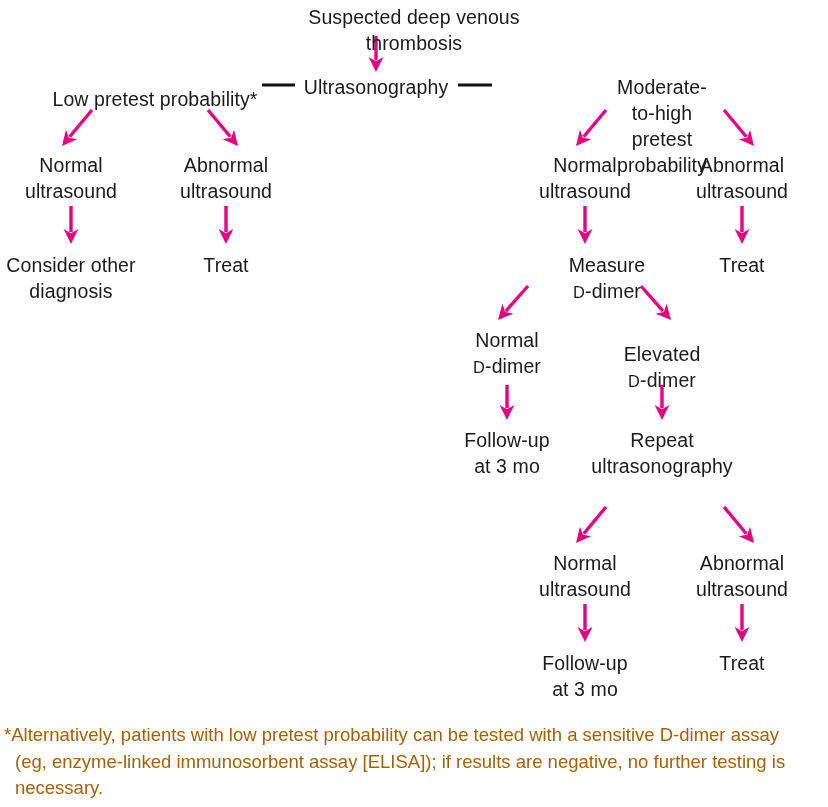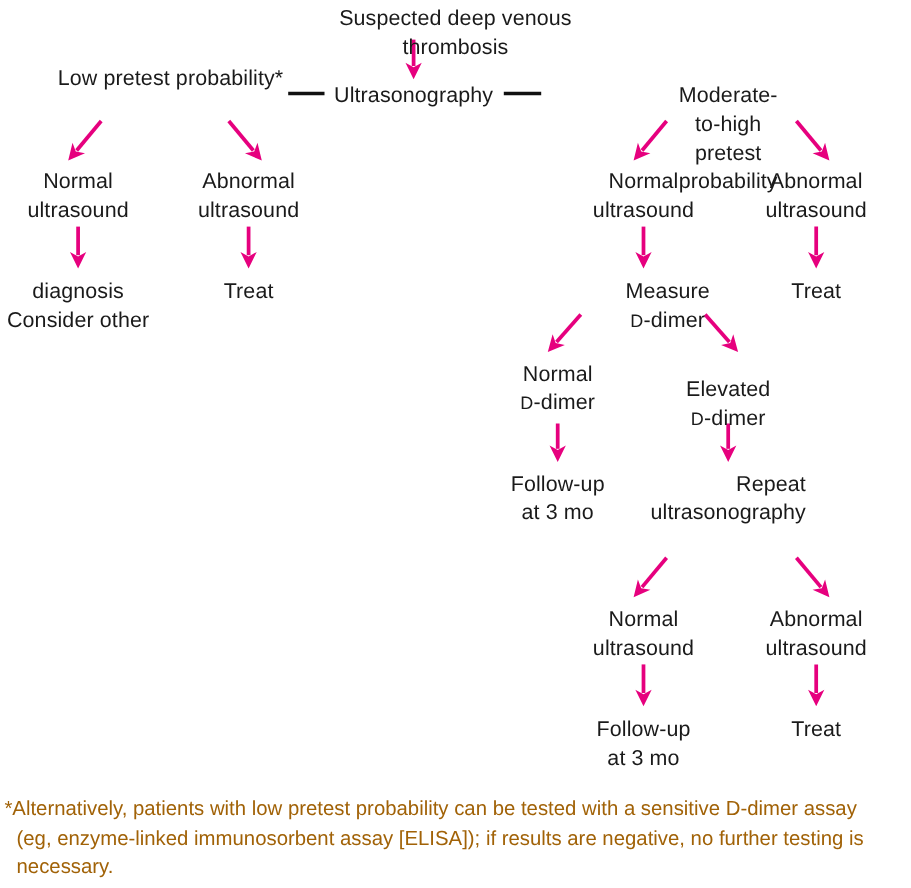--- a/index.html
+++ b/index.html
@@ -115,7 +115,7 @@
     </svg>
   <div id="node-layer">
       <div class="node" style="left: 414px; top: 4px;"><span class="ln">Suspected deep venous thrombosis</span></div>
-      <div class="node" style="left: 155px; top: 58px;"><span class="ln">Low pretest probability*</span></div>
+      <div class="node" style="left: 155px; top: 86px;"><span class="ln">Low pretest probability*</span></div>
       <div class="node" style="left: 376px; top: 74px;"><span class="ln">Ultrasonography</span></div>
       <div class="node" style="left: 662px; top: 74px; text-align: center;"><span class="ln">Moderate-to-high pretest probability</span></div>
       <div class="node" style="left: 71px; top: 152px;"><span class="ln">Normal</span><span class="ln">ultrasound</span></div>

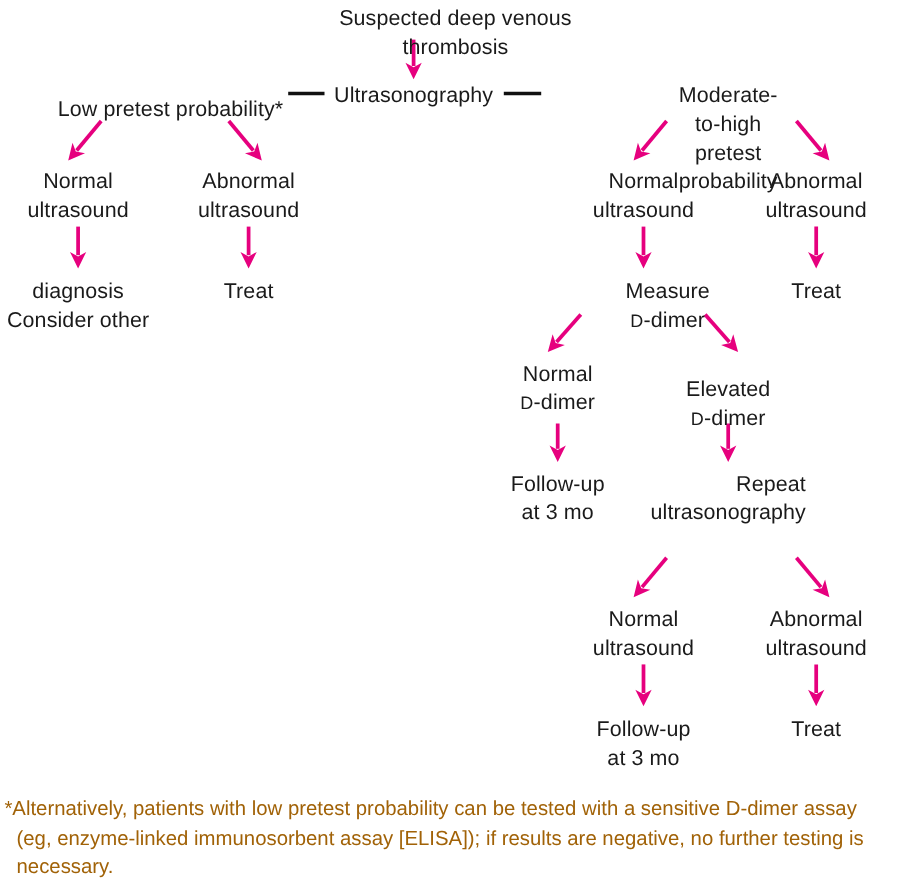--- a/index.html
+++ b/index.html
@@ -120,7 +120,7 @@
       <div class="node" style="left: 662px; top: 74px; text-align: center;"><span class="ln">Moderate-to-high pretest probability</span></div>
       <div class="node" style="left: 71px; top: 152px;"><span class="ln">Normal</span><span class="ln">ultrasound</span></div>
       <div class="node" style="left: 226px; top: 152px;"><span class="ln">Abnormal</span><span class="ln">ultrasound</span></div>
-      <div class="node" style="left: 71px; top: 252px;"><span class="ln">diagnosis</span><span class="ln">Consider other</span></div>
+      <div class="node" style="left: 71px; top: 252px;"><span class="ln">Consider other</span><span class="ln">diagnosis</span></div>
       <div class="node" style="left: 226px; top: 252px;"><span class="ln">Treat</span></div>
       <div class="node" style="left: 585px; top: 152px;"><span class="ln">Normal</span><span class="ln">ultrasound</span></div>
       <div class="node" style="left: 742px; top: 152px;"><span class="ln">Abnormal</span><span class="ln">ultrasound</span></div>

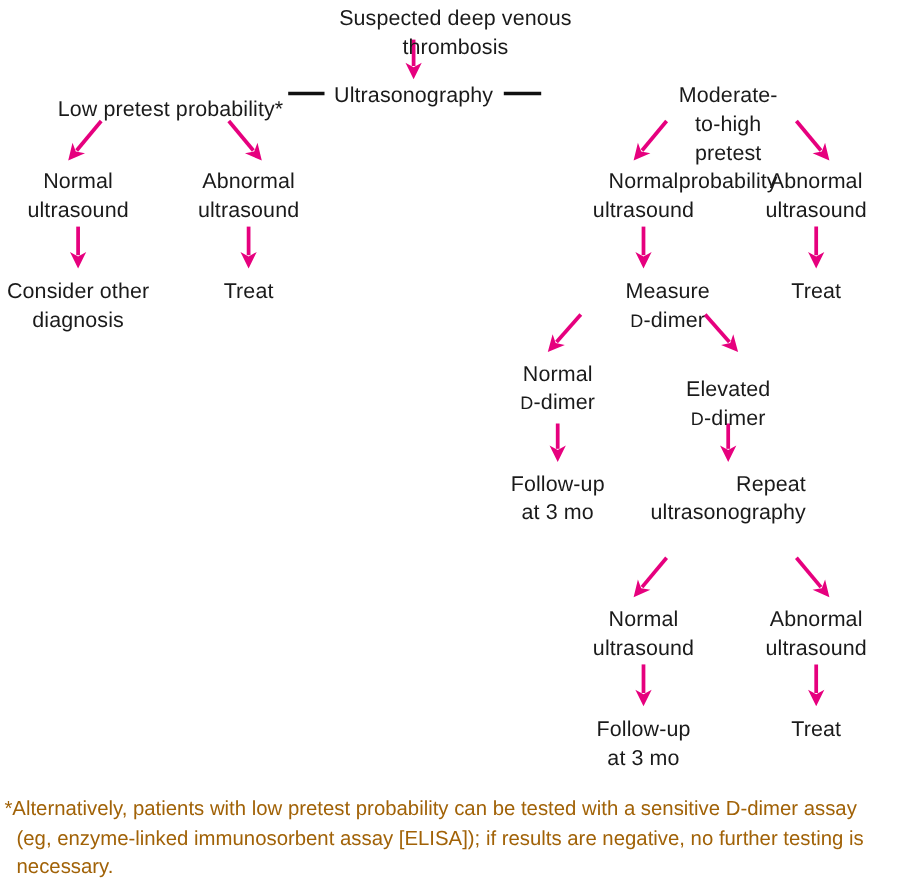--- a/index.html
+++ b/index.html
@@ -129,7 +129,7 @@
       <div class="node" style="left: 507px; top: 327px;"><span class="ln">Normal</span><span class="ln"><span class="smallcap">D</span>-dimer</span></div>
       <div class="node" style="left: 662px; top: 341px;"><span class="ln">Elevated</span><span class="ln"><span class="smallcap">D</span>-dimer</span></div>
       <div class="node" style="left: 507px; top: 427px;"><span class="ln">Follow-up</span><span class="ln">at 3 mo</span></div>
-      <div class="node" style="left: 662px; top: 427px; text-align: right;"><span class="ln">Repeat</span><span class="ln">ultrasonography</span></div>
+      <div class="node" style="left: 662px; top: 427px;"><span class="ln">Repeat</span><span class="ln">ultrasonography</span></div>
       <div class="node" style="left: 585px; top: 550px;"><span class="ln">Normal</span><span class="ln">ultrasound</span></div>
       <div class="node" style="left: 742px; top: 550px;"><span class="ln">Abnormal</span><span class="ln">ultrasound</span></div>
       <div class="node" style="left: 585px; top: 650px;"><span class="ln">Follow-up</span><span class="ln">at 3 mo</span></div>

